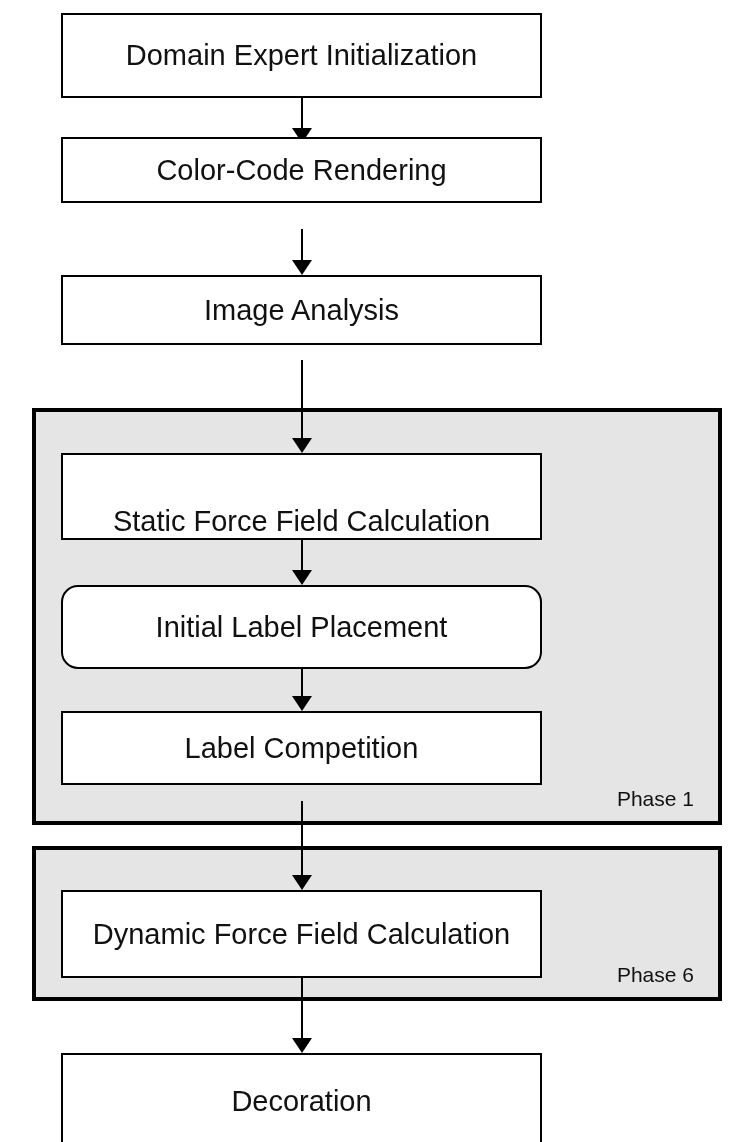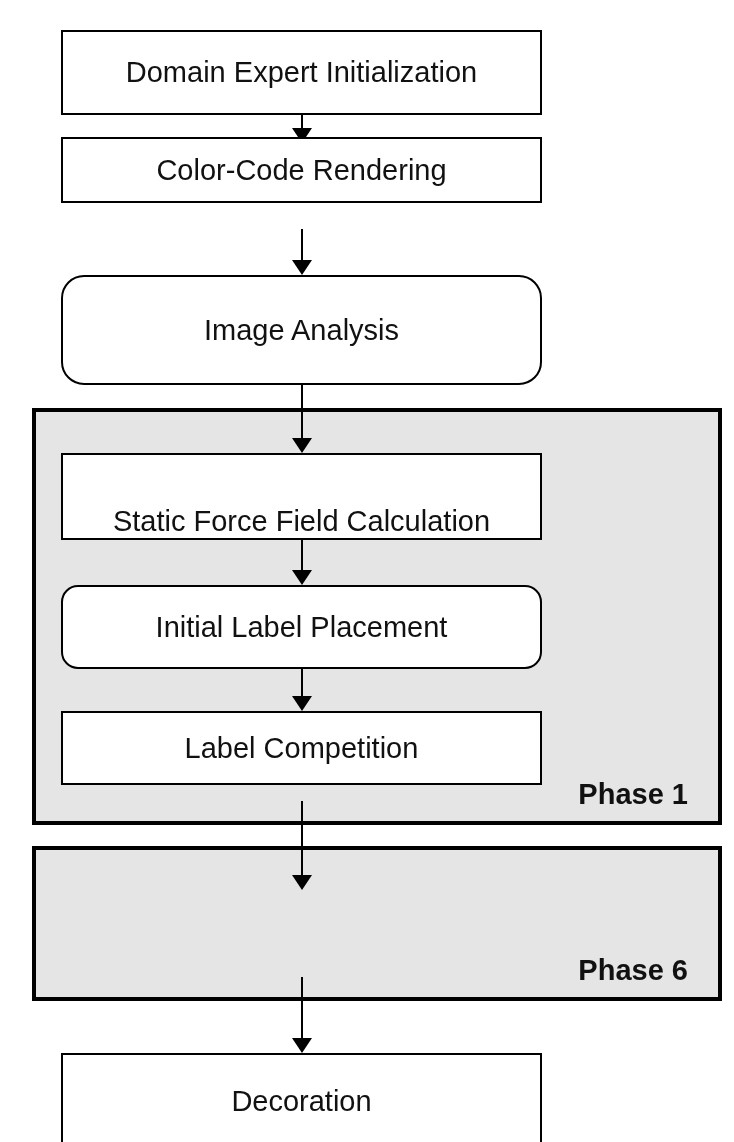--- a/index.html
+++ b/index.html
@@ -51,7 +51,7 @@
     color: var(--text, #111111);
     white-space: nowrap;
   }
-  .n0 { top: 30px;  height: 85px; }
+  .n0 { top: 13px;  height: 85px; }
   .n1 { top: 137px; height: 66px; }
   .n2 { top: 275px; height: 110px; border-radius: 23px; }
   .n3 { top: 453px; height: 87px; align-items: flex-end; }

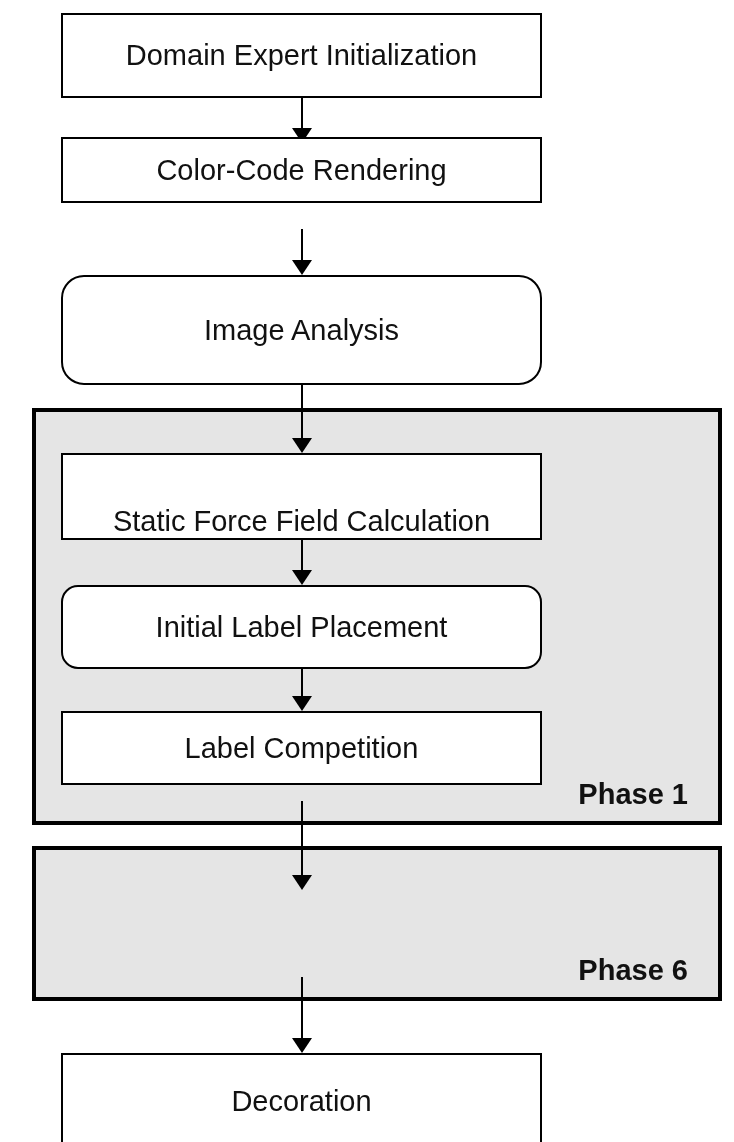--- a/index.html
+++ b/index.html
@@ -53,7 +53,7 @@
   }
   .n0 { top: 13px;  height: 85px; }
   .n1 { top: 137px; height: 66px; }
-  .n2 { top: 275px; height: 110px; border-radius: 23px; }
+  .n2 { top: 275px; height: 70px; }
   .n3 { top: 453px; height: 87px; align-items: flex-end; }
   .n4 { top: 585px; height: 84px; border-radius: 17px; }
   .n5 { top: 711px; height: 74px; }

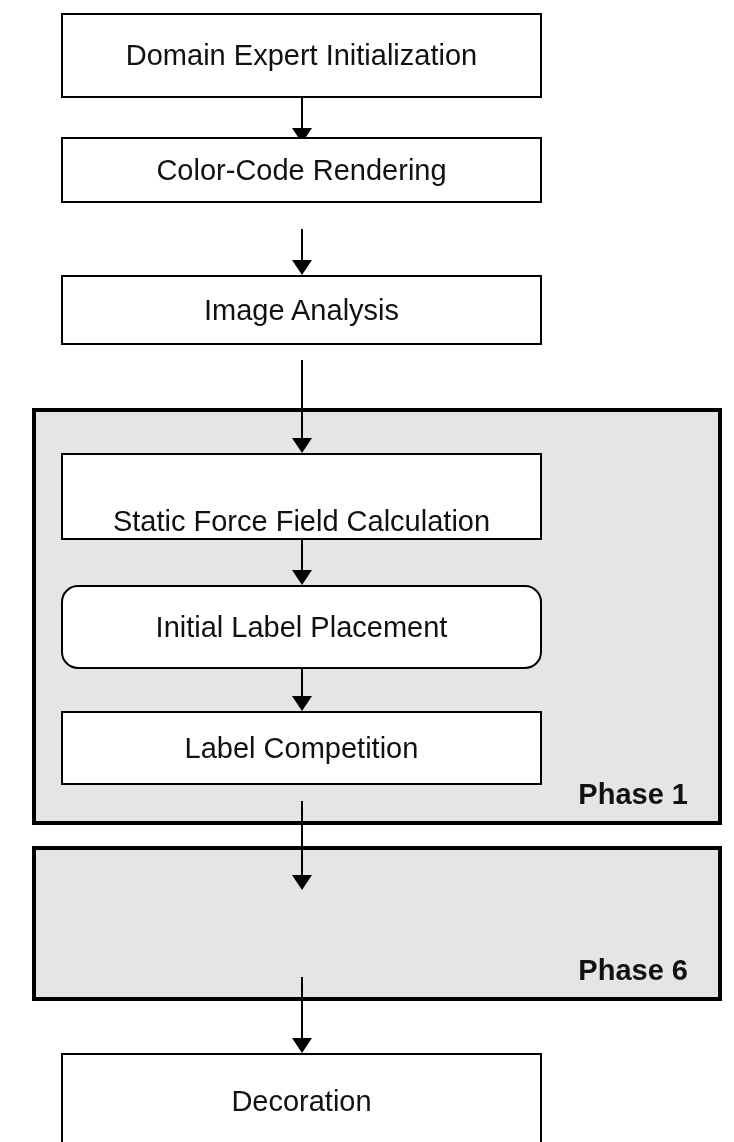--- a/index.html
+++ b/index.html
@@ -27,10 +27,10 @@
   .group-phase2 { top: 846px; height: 155px; }
   .phase-label {
     position: absolute;
-    right: 30px;
+    right: 24px;
     bottom: 10px;
-    font-size: 29px;
-    font-weight: bold;
+    font-size: 21px;
+    font-weight: normal;
     color: var(--text, #111111);
     white-space: nowrap;
   }

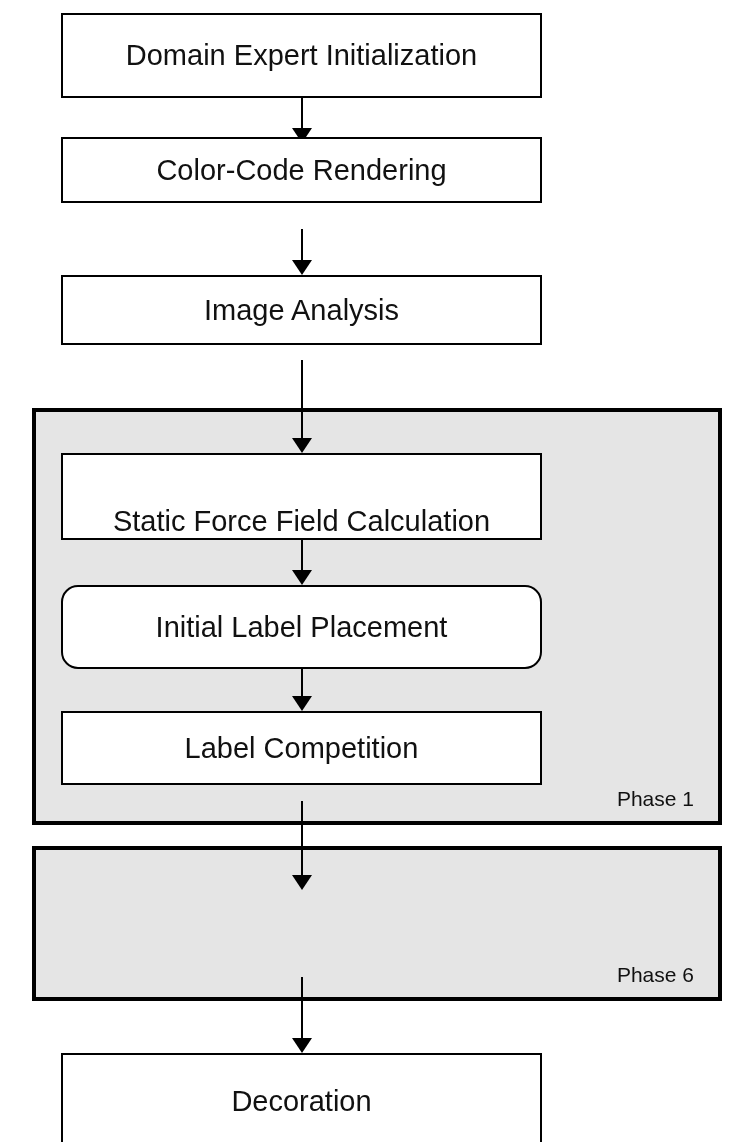--- a/index.html
+++ b/index.html
@@ -135,6 +135,9 @@
   <div class="node n5">
     <span>Label Competition</span>
   </div>
+  <div class="node n6">
+    <span>Dynamic Force Field Calculation</span>
+  </div>
   <div class="node n7">
     <span>Decoration</span>
   </div>

